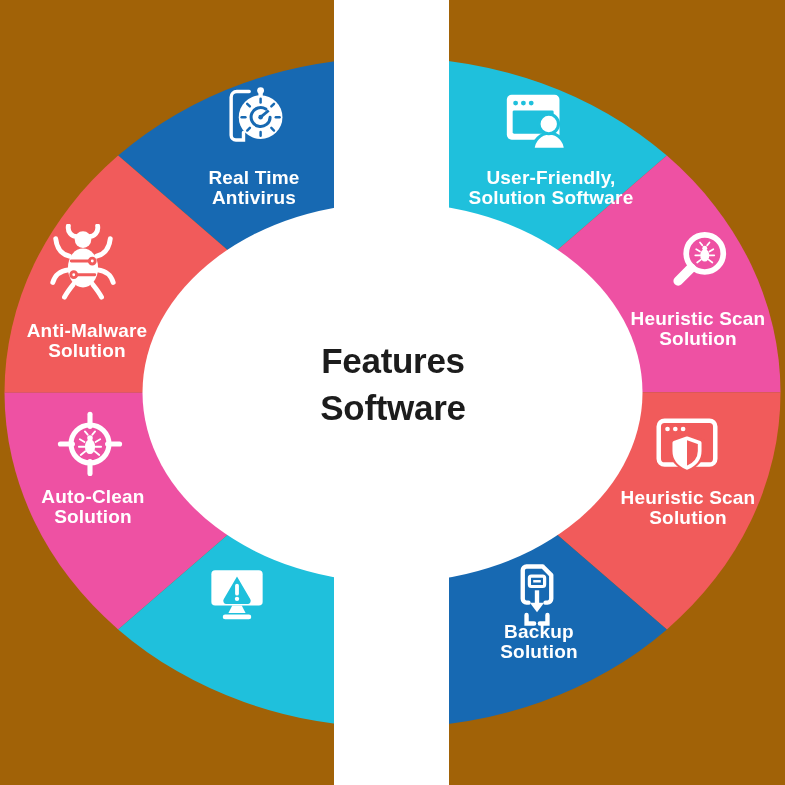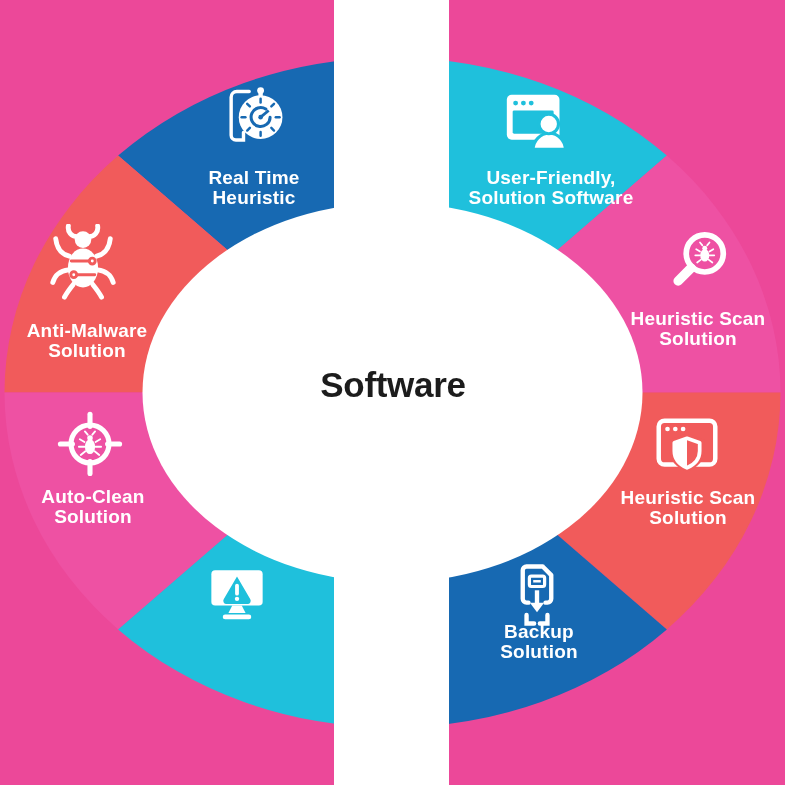--- a/index.html
+++ b/index.html
@@ -3,7 +3,7 @@
 <meta charset="utf-8">
 <style>
   html,body{margin:0;padding:0;background:#fff;}
-  .stage{position:relative;width:785px;height:785px;background:#ec4899;overflow:hidden;
+  .stage{position:relative;width:785px;height:785px;background:#a16207;overflow:hidden;
          font-family:"Liberation Sans","DejaVu Sans",sans-serif;}
   .ring{position:absolute;left:0;top:0;width:785px;height:785px;}
   .seg-label{position:absolute;transform:translate(-50%,-50%);text-align:center;

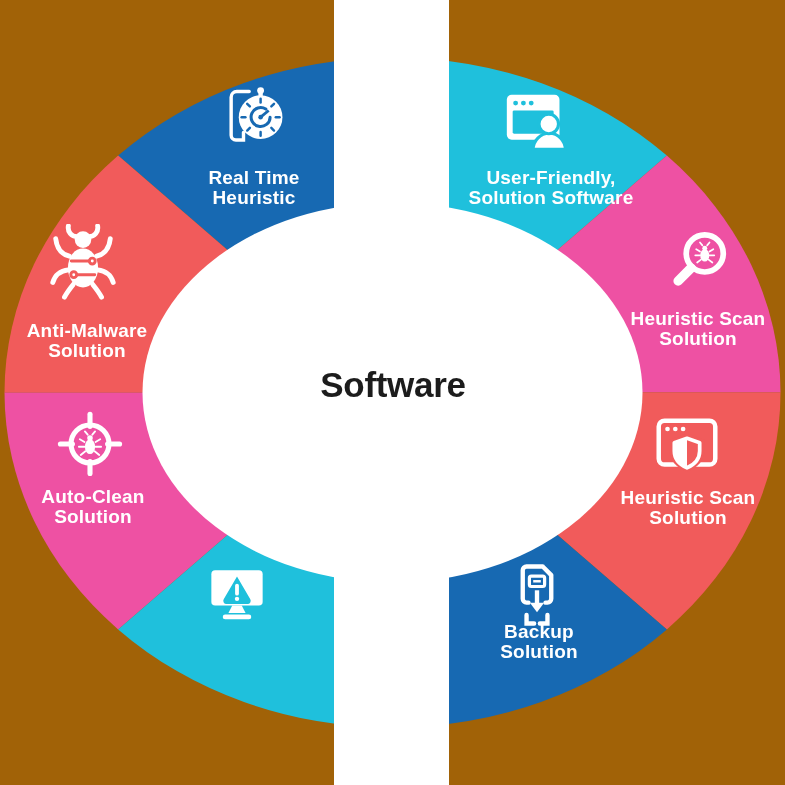--- a/index.html
+++ b/index.html
@@ -176,7 +176,7 @@
 
   <div class="seg-label" style="left:254px;top:188px">
     <span>Real Time</span>
-    <span>Heuristic</span>
+    <span>Antivirus</span>
   </div>
   <div class="seg-label" style="left:87px;top:341px">
     <span>Anti-Malware</span>

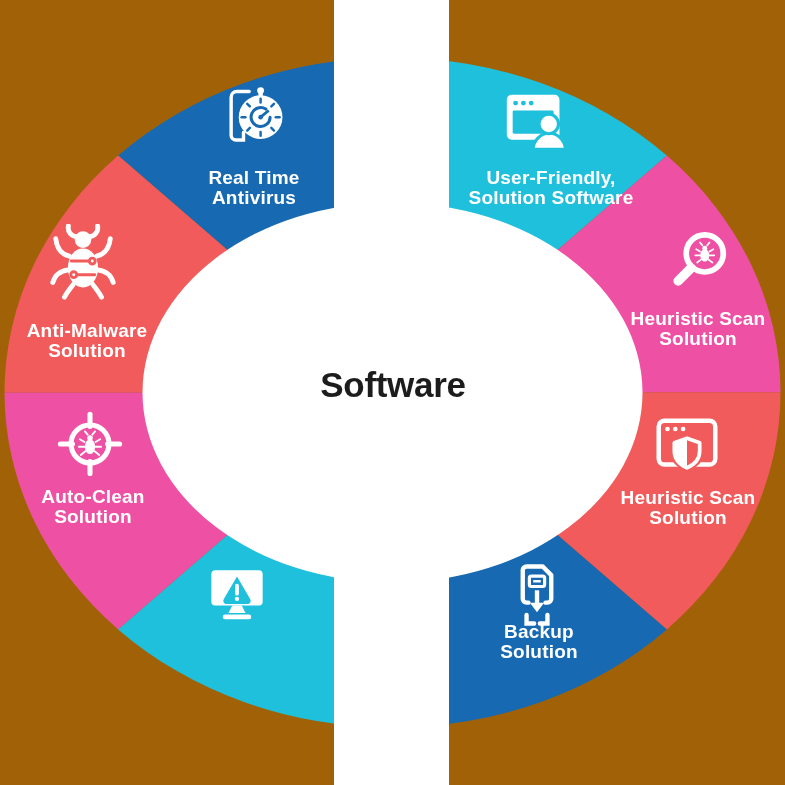--- a/index.html
+++ b/index.html
@@ -204,6 +204,7 @@
   </div>
 
   <div class="diagram-title">
+    <span>Features</span>
     <span>Software</span>
   </div>
 

